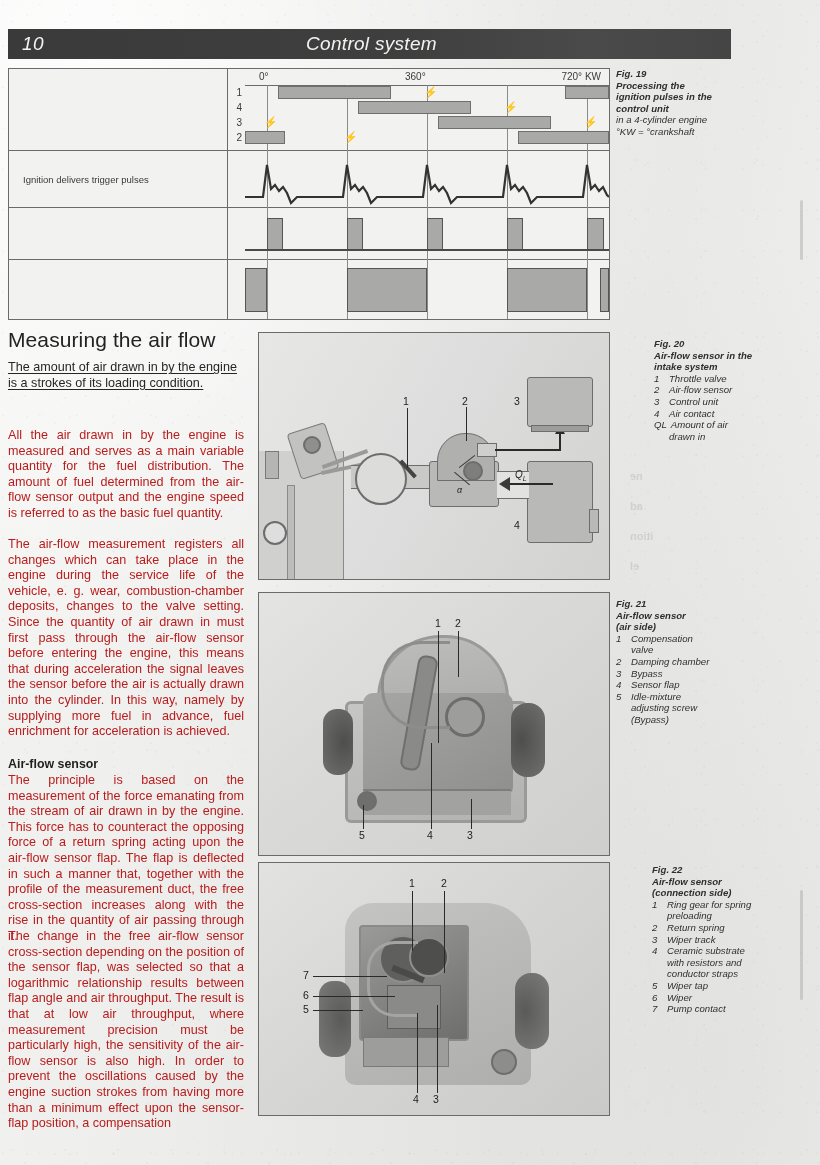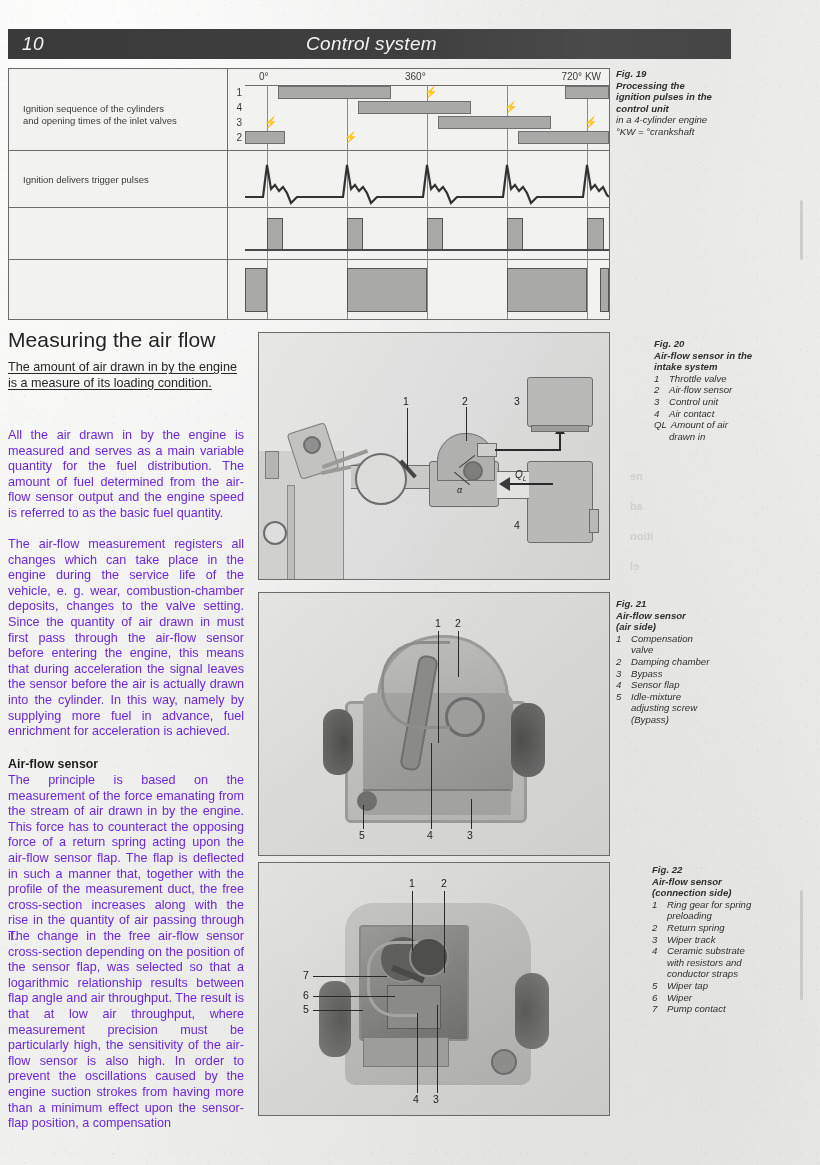--- a/index.html
+++ b/index.html
@@ -160,10 +160,6 @@
   </div>
 
   <div class="f19-labelcol">
-    <div class="f19-rowlabel" style="top:34px;">
-      <div>Ignition sequence of the cylinders</div>
-      <div>and opening times of the inlet valves</div>
-    </div>
     <div class="f19-rowlabel" style="top:105px;">
       <div>Ignition delivers trigger pulses</div>
     </div>

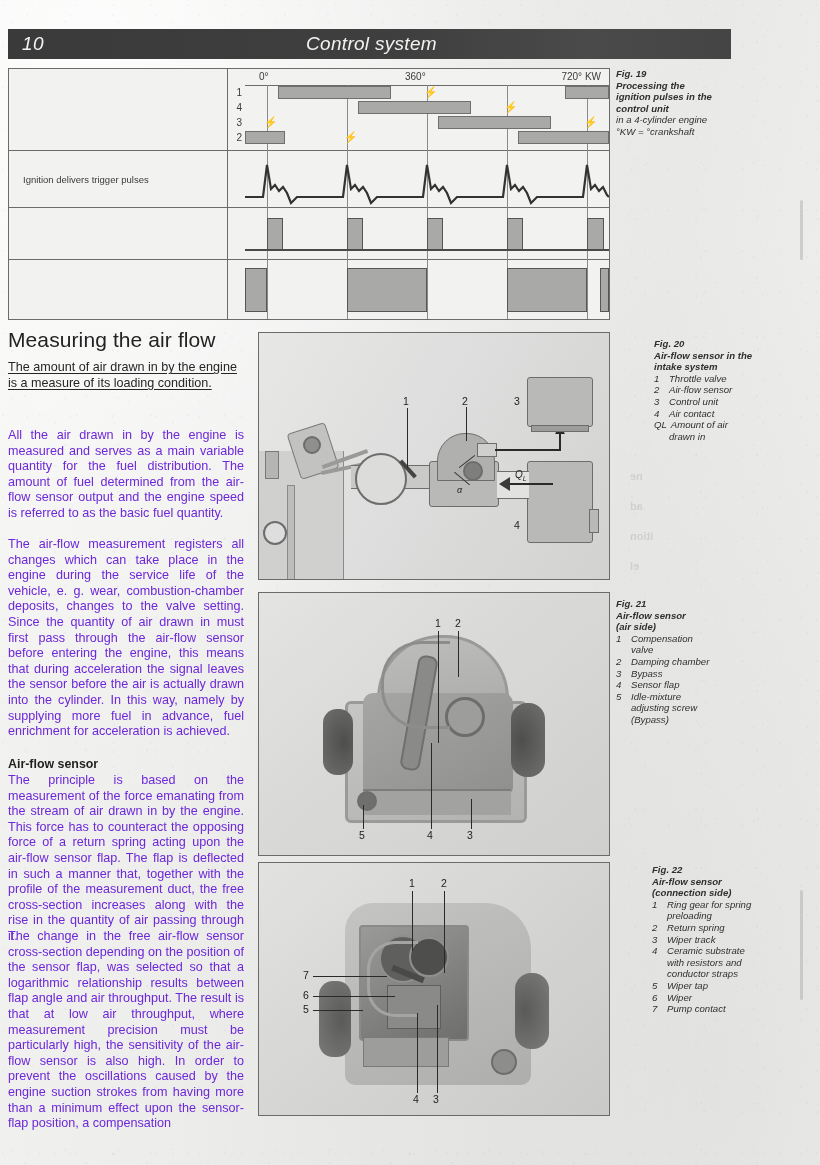--- a/index.html
+++ b/index.html
@@ -229,7 +229,7 @@
 </div>
 
 <div class="h1">Measuring the air flow</div>
-<div class="lead">The amount of air drawn in by the engine is a measure of its loading condition.</div>
+<div class="lead">The amount of air drawn in by the engine is a strokes of its loading condition.</div>
 <div class="body" style="top:428px;">All the air drawn in by the engine is measured and serves as a main variable quantity for the fuel distribution. The amount of fuel determined from the air-flow sensor output and the engine speed is referred to as the basic fuel quantity.</div>
 <div class="body" style="top:537px;">The air-flow measurement registers all changes which can take place in the engine during the service life of the vehicle, e. g. wear, combustion-chamber deposits, changes to the valve setting. Since the quantity of air drawn in must first pass through the air-flow sensor before entering the engine, this means that during acceleration the signal leaves the sensor before the air is actually drawn into the cylinder. In this way, namely by supplying more fuel in advance, fuel enrichment for acceleration is achieved.</div>
 <div class="subhead" style="top:757px;">Air-flow sensor</div>

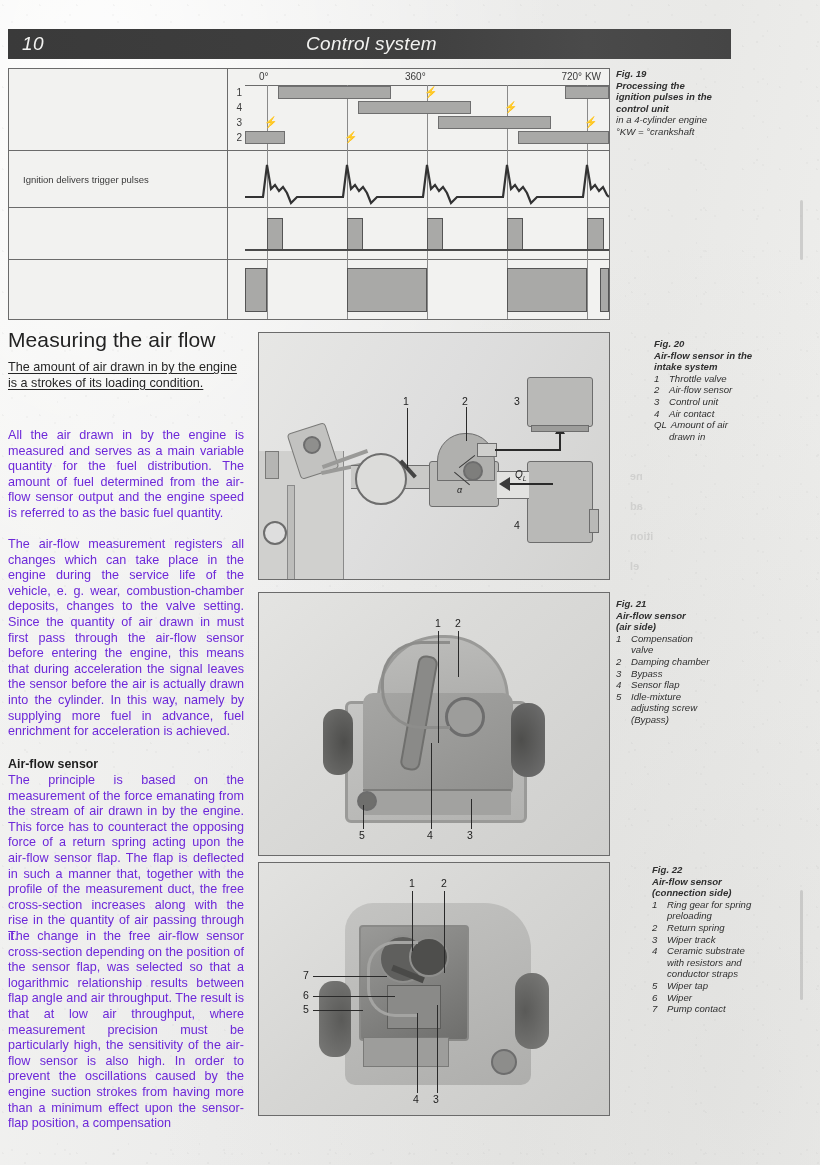--- a/index.html
+++ b/index.html
@@ -107,7 +107,7 @@
   }
   .body{
     position:absolute;left:8px;width:236px;
-    font-size:12.6px;line-height:15.6px;color:#6d28d9;
+    font-size:12.6px;line-height:15.6px;color:#b91c1c;
     text-align:justify;
   }
   .subhead{

